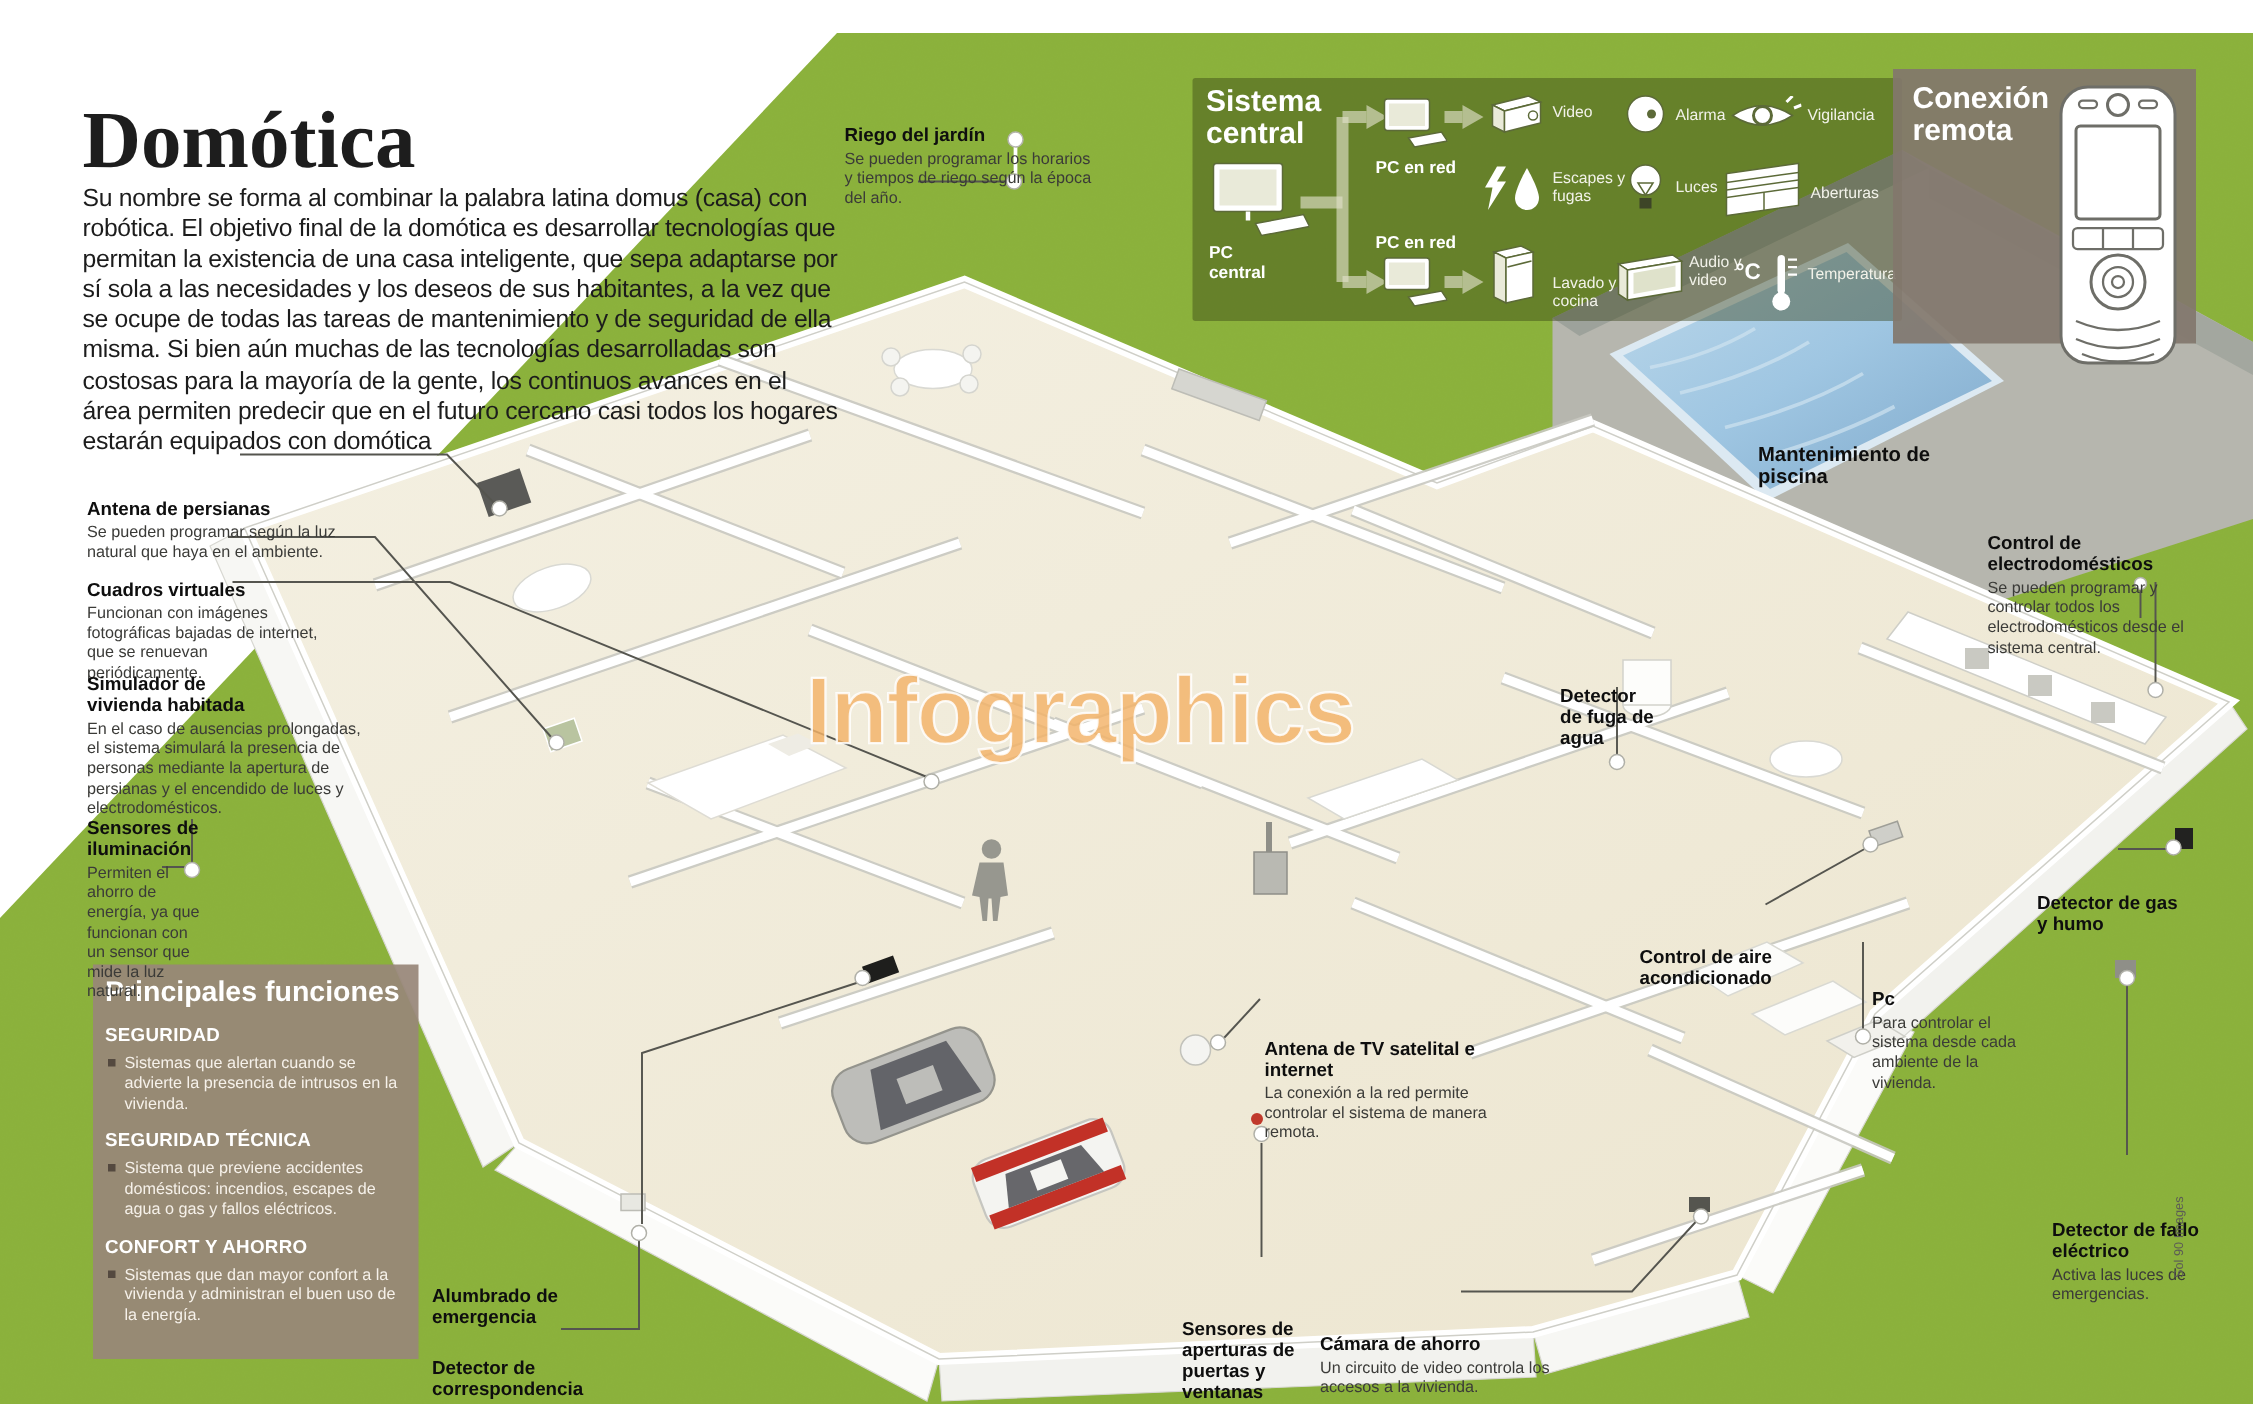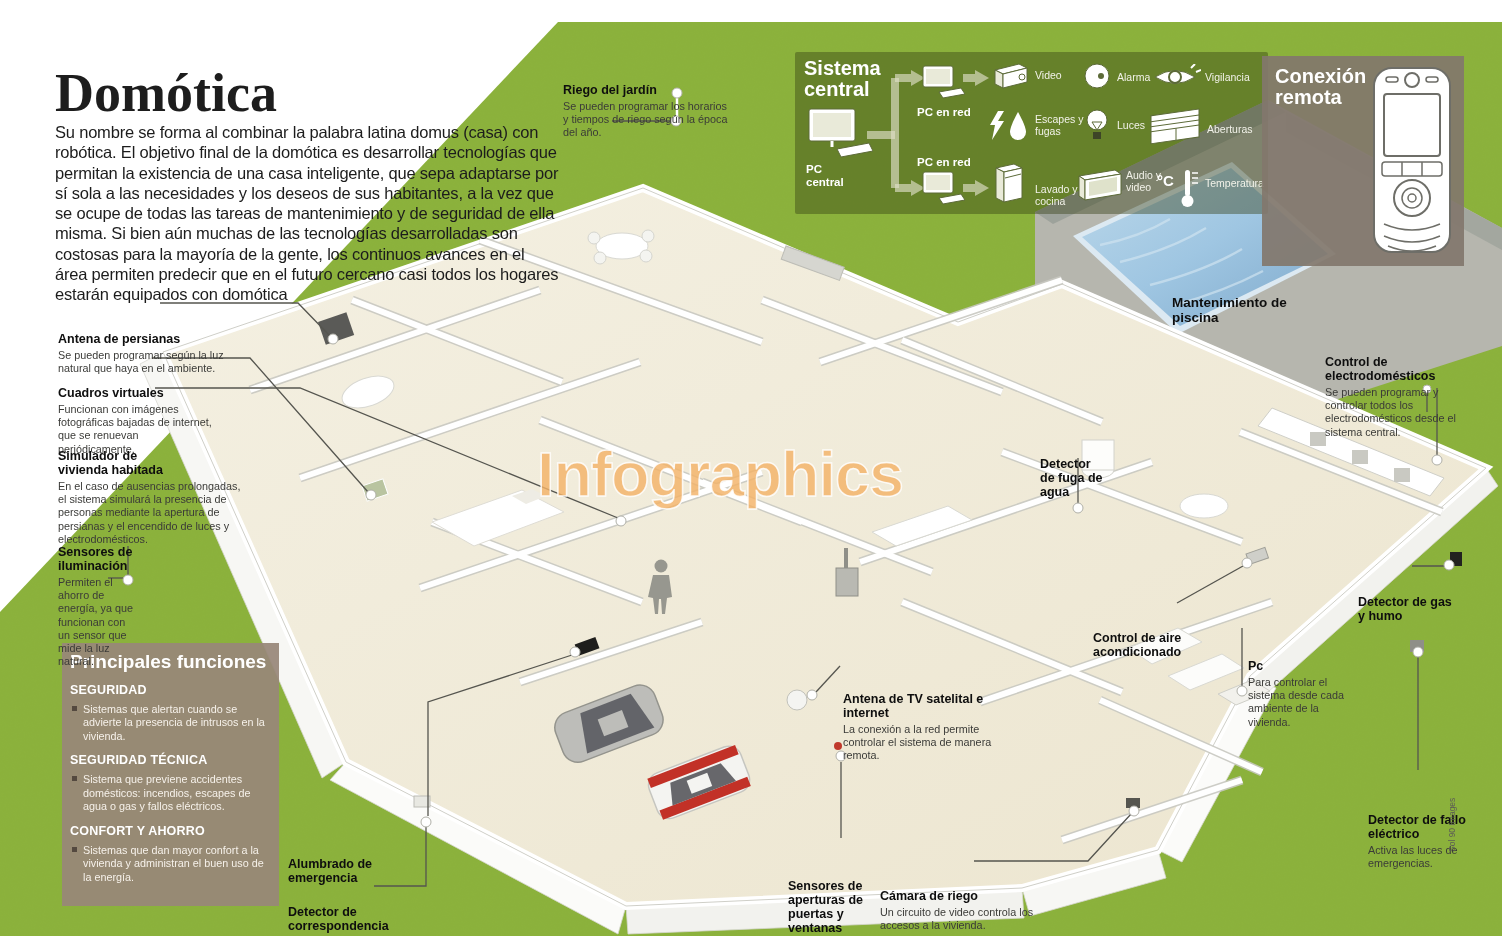--- a/index.html
+++ b/index.html
@@ -27,7 +27,7 @@
   .sys-label.bold{font-weight:700;font-size:11.5px;color:#fff;}
   .sys-icon{position:absolute;}
   
-  .remote-panel{position:absolute;left:1262px;top:56px;width:202px;height:210px;
+  .remote-panel{position:absolute;left:1262px;top:46px;width:202px;height:183px;
     background:rgba(130,119,108,0.92);z-index:4;}
   .remote-panel .ptitle{position:absolute;left:13px;top:10px;width:100px;
     font-size:20px;font-weight:700;color:#fff;line-height:1.05;}

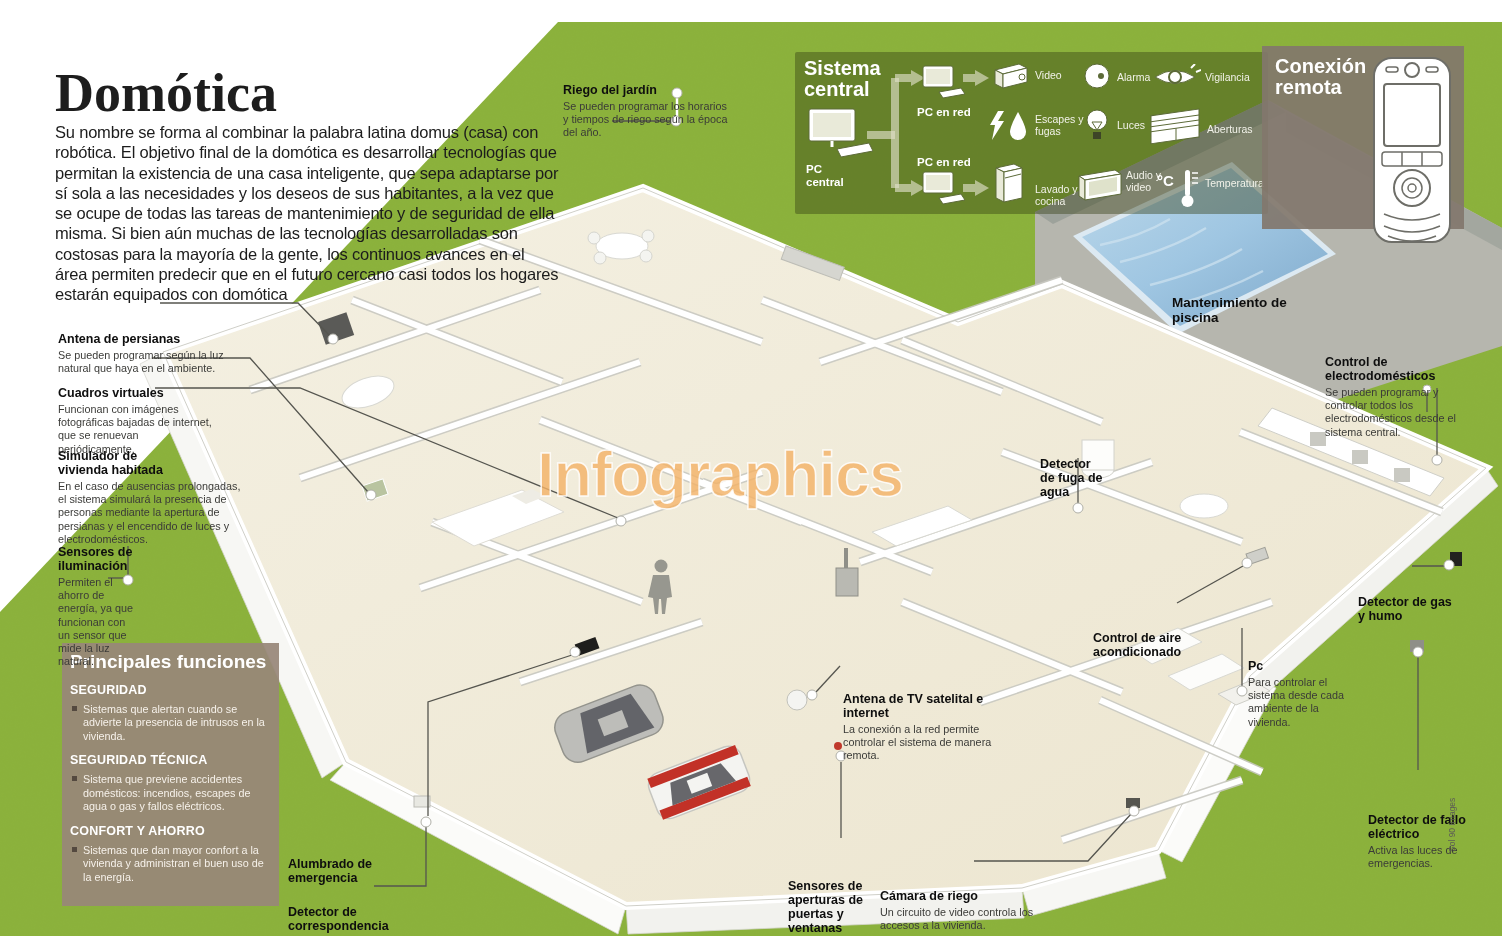--- a/index.html
+++ b/index.html
@@ -432,7 +432,7 @@
 </div>
 
 <div class="callout" style="left:880px;top:852px;width:165px">
-  <div class="t">Cámara de riego</div>
+  <div class="t">Cámara de ahorro</div>
   <div class="b">Un circuito de video controla los accesos a la vivienda.</div>
 </div>
 

